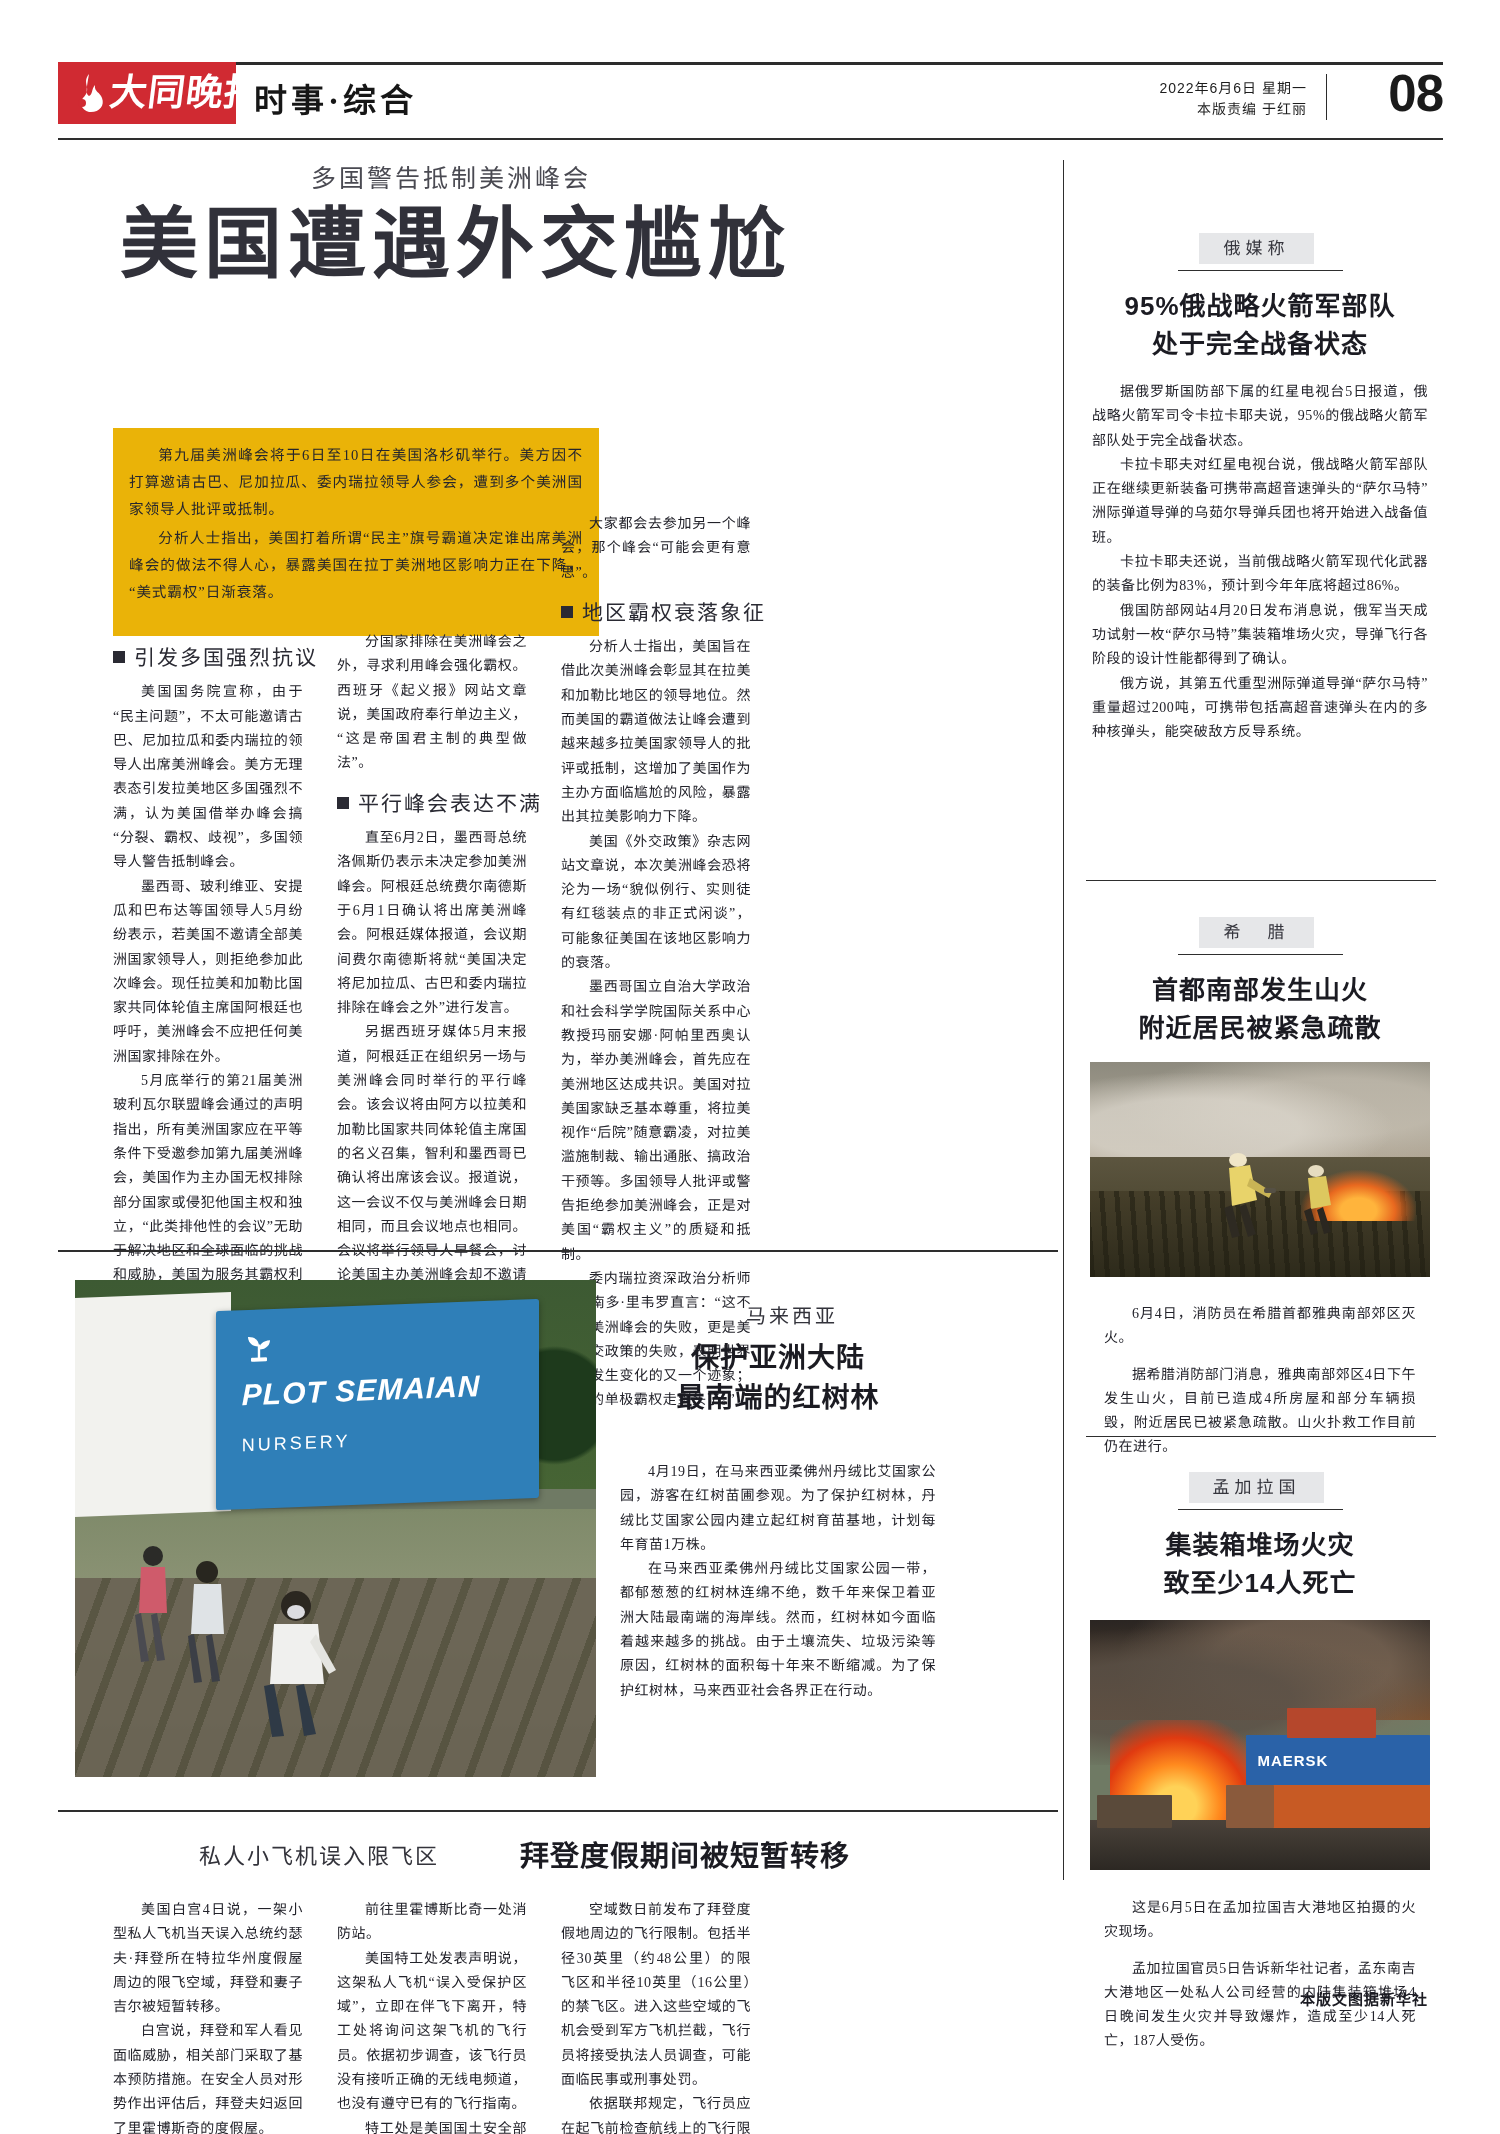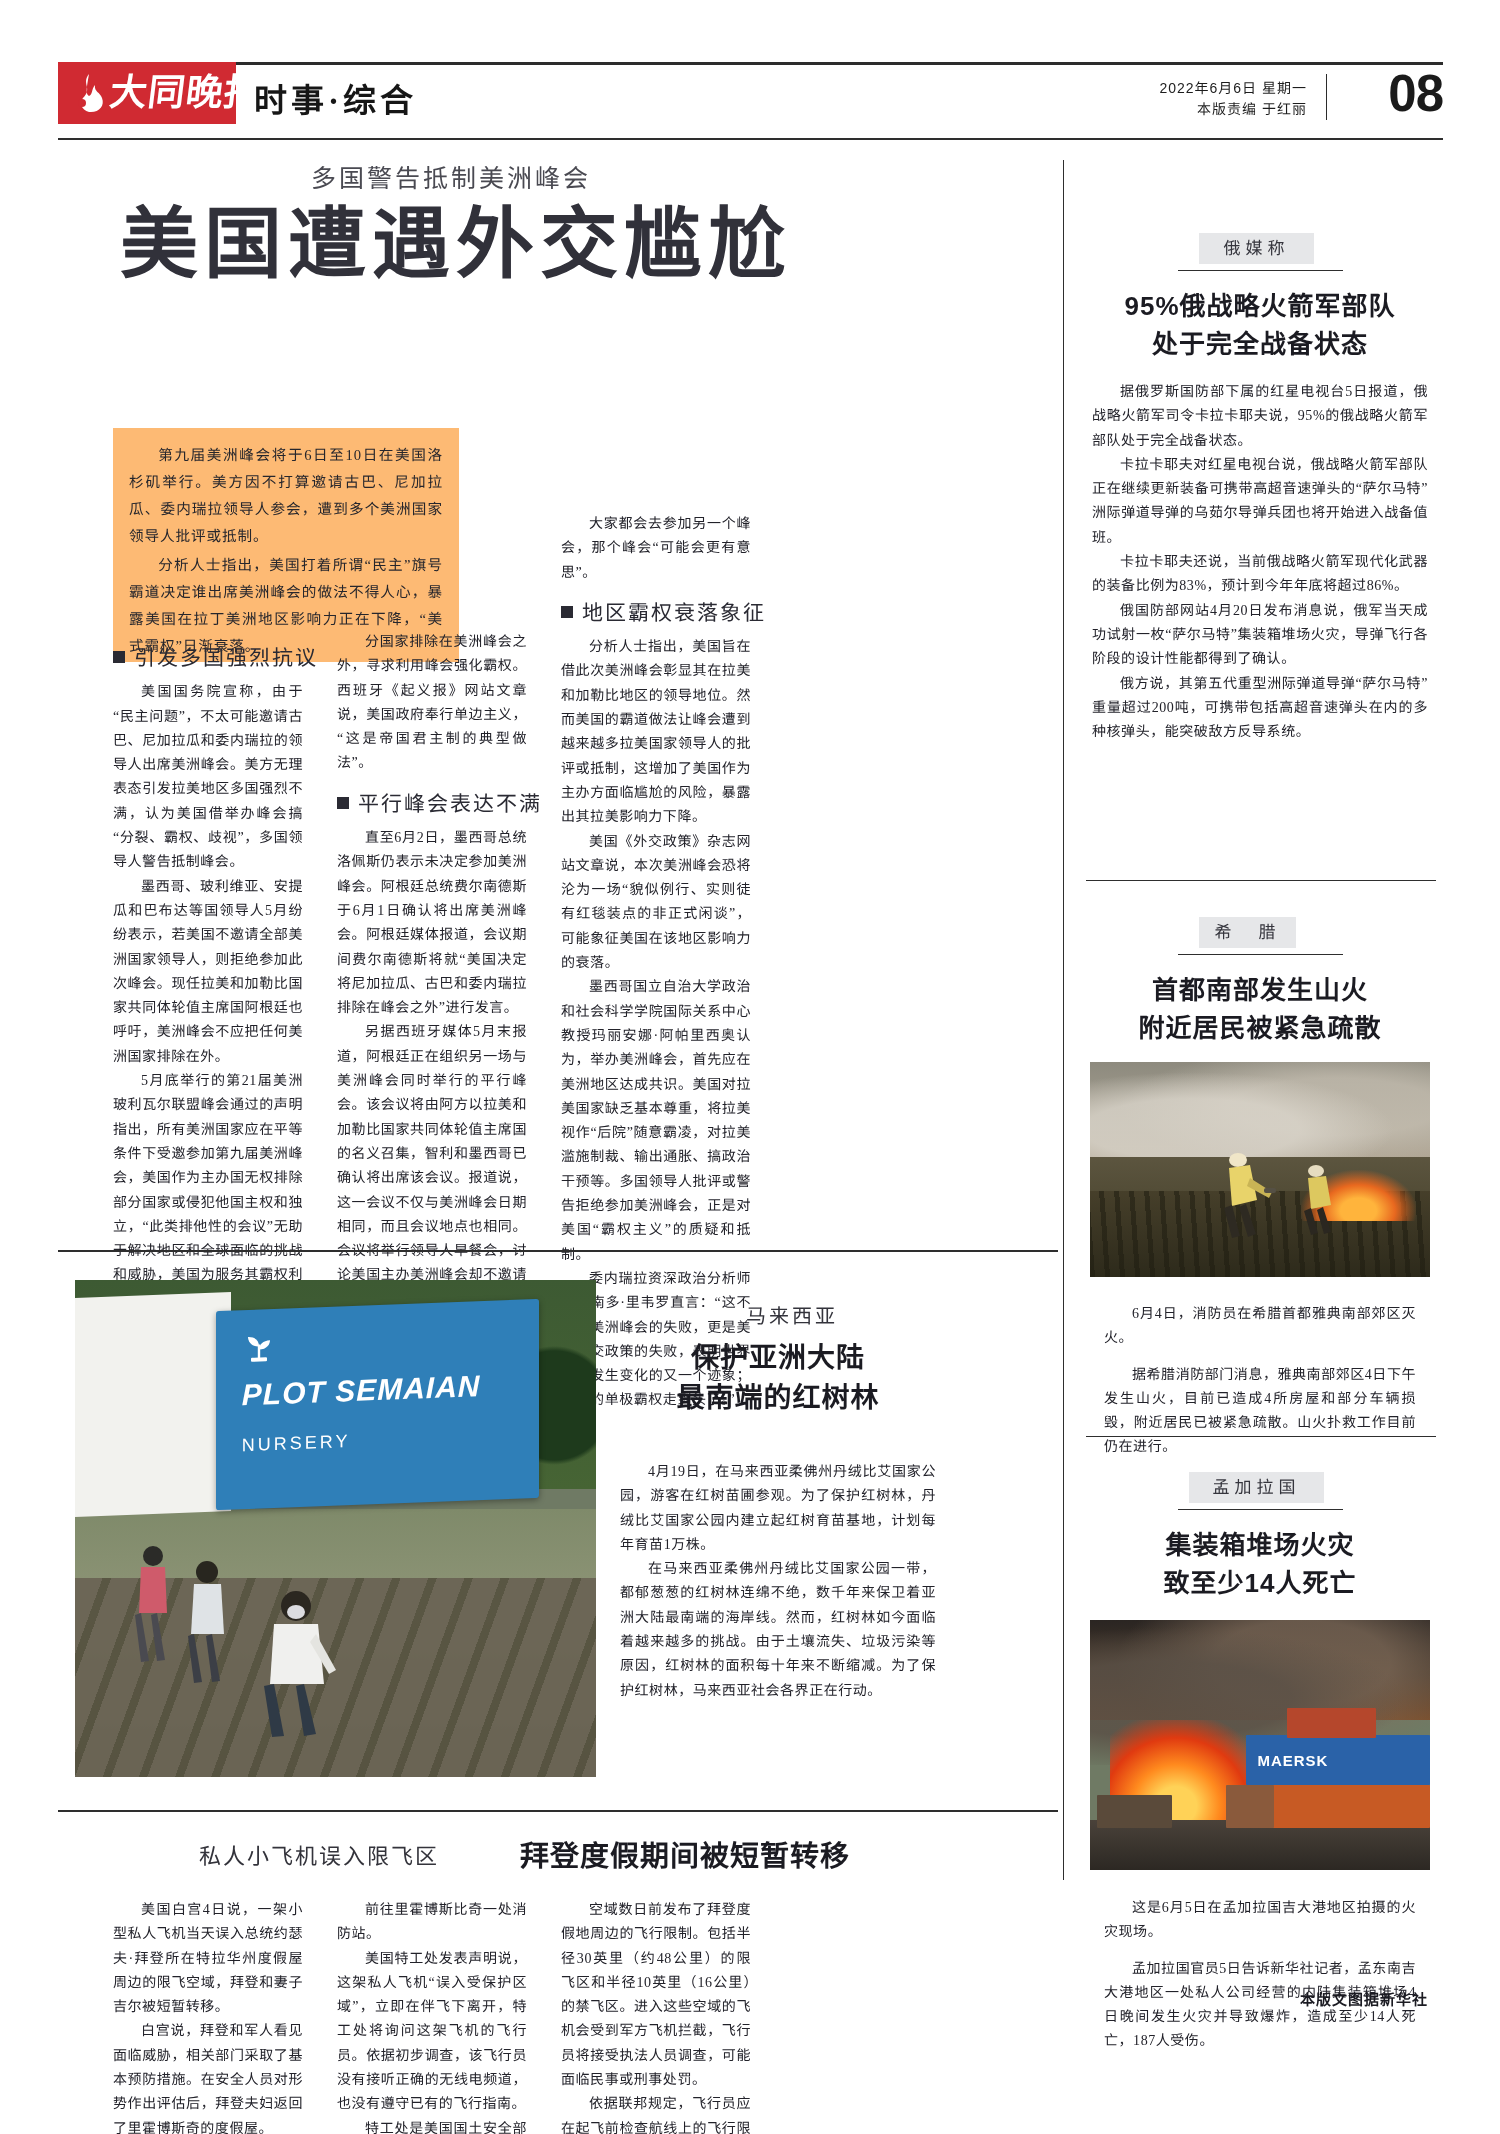--- a/index.html
+++ b/index.html
@@ -161,9 +161,9 @@
     position: absolute;
     left: 113px;
     top: 428px;
-    width: 346px;
-    background: #fdba74;
-    padding: 14px 16px 0 16px;
+    width: 486px;
+    background: #eab308;
+    padding: 14px 16px 28px 16px;
     box-sizing: border-box;
   }
   .lead-p {

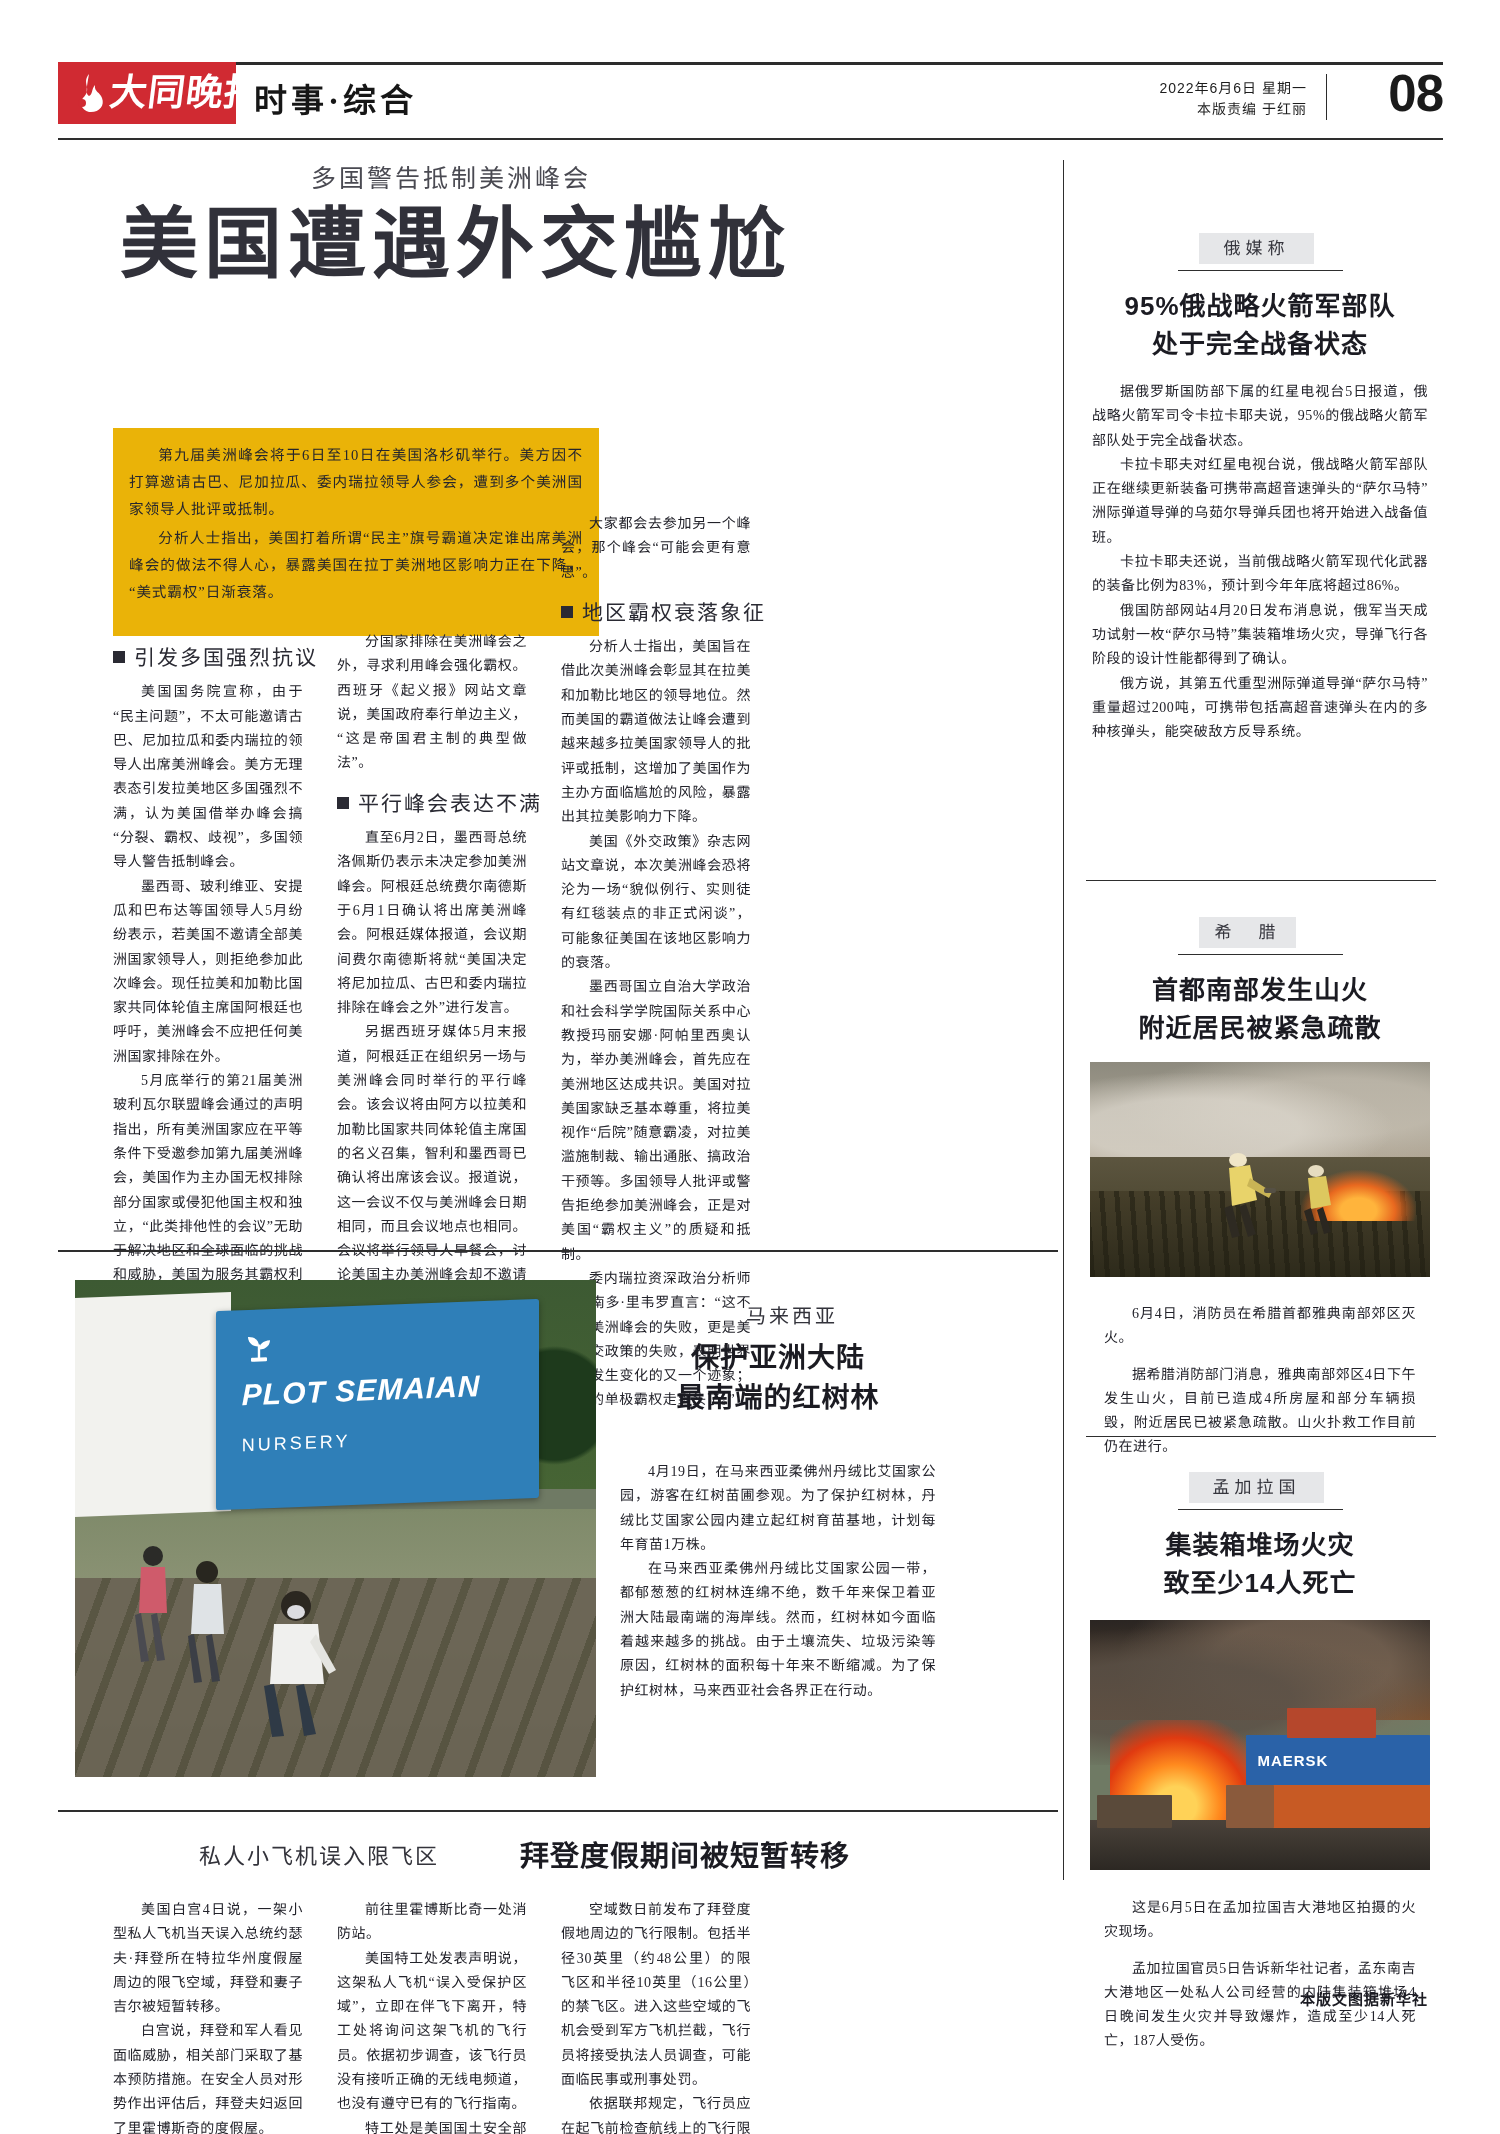--- a/index.html
+++ b/index.html
@@ -464,7 +464,7 @@
 
   <div class="hrule" style="left:1086px; top:880px; width:350px;"></div>
 
-  <div class="rail-label" style="left:1199px; top:917px; width:97px;">希　腊</div>
+  <div class="rail-label" style="left:1199px; top:917px; width:115px;">希　腊</div>
   <div class="hrule" style="left:1178px; top:954px; width:165px;"></div>
 
   <div class="rail-headline" style="left:1090px; top:972px; width:340px;">首都南部发生山火</div>

